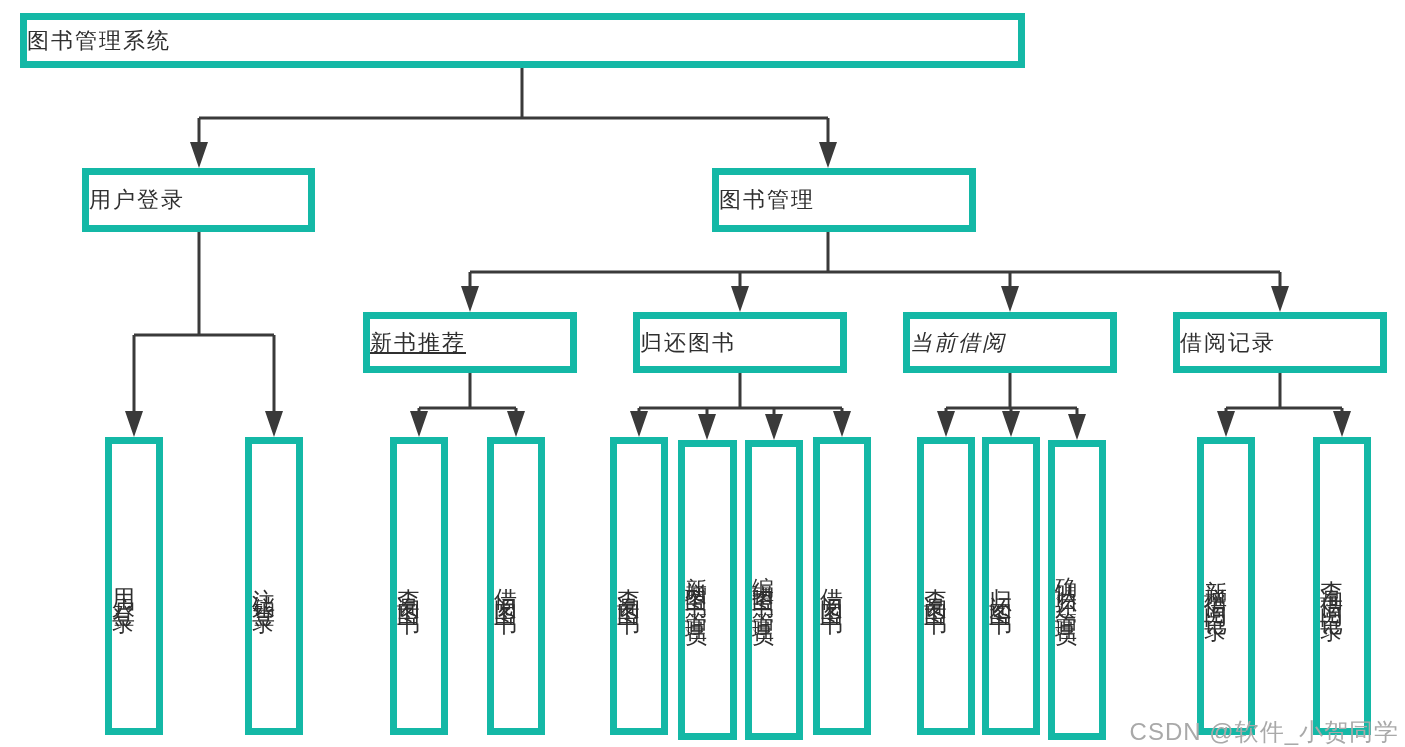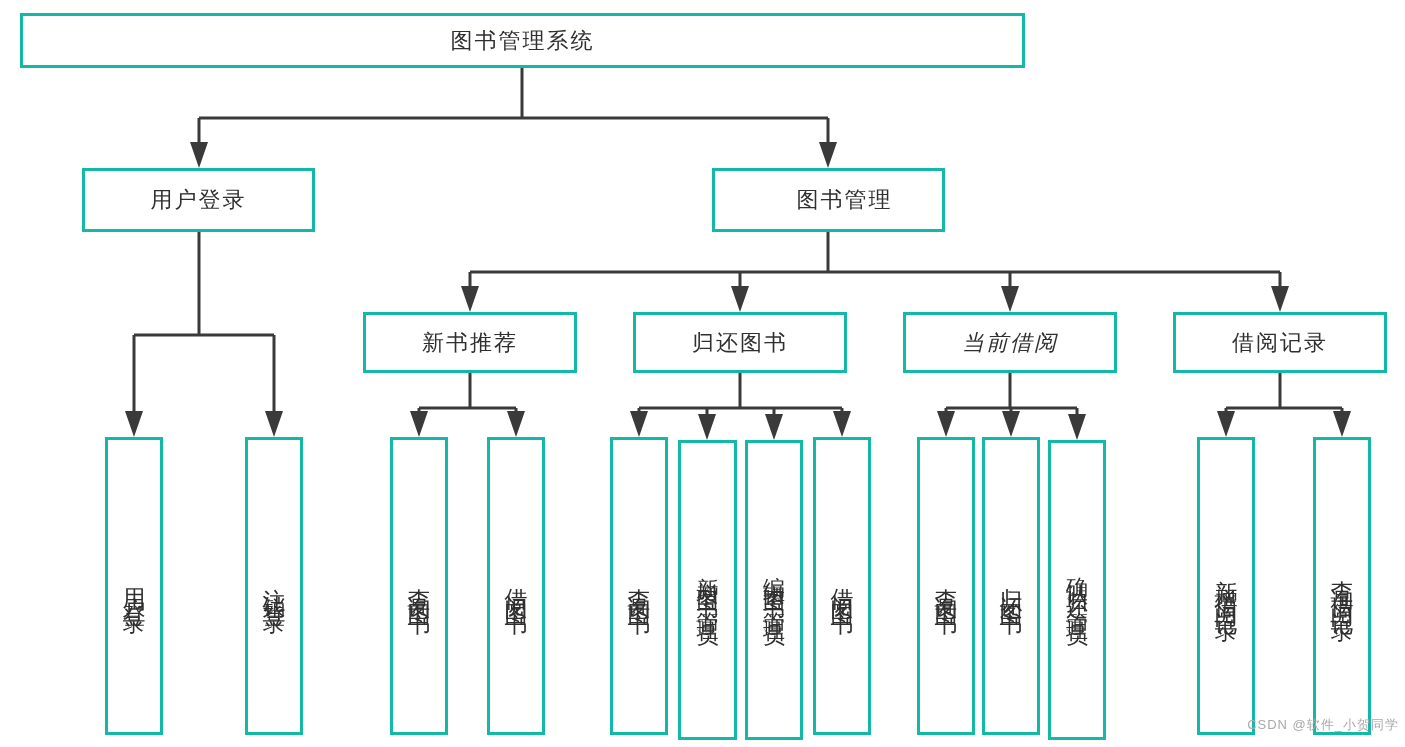--- a/index.html
+++ b/index.html
@@ -24,11 +24,11 @@
   .box {
     position: absolute;
     box-sizing: border-box;
-    border: 3px solid #14b8a6;
+    border: 7px solid #14b8a6;
     background: #ffffff;
     display: flex;
     align-items: center;
-    justify-content: center;
+    justify-content: flex-start;
     z-index: 2;
     color: #2f2f2f;
   }

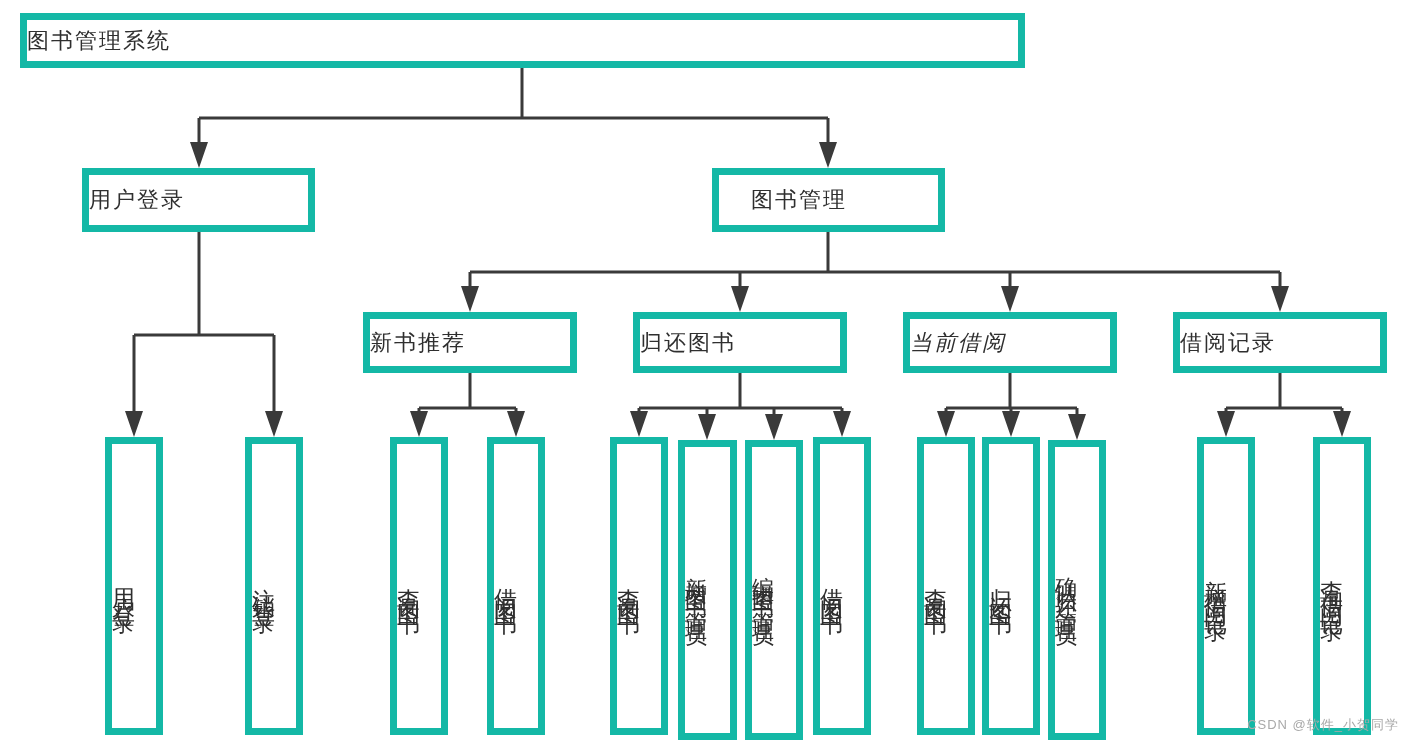--- a/index.html
+++ b/index.html
@@ -131,7 +131,7 @@
   <div class="box" style="left:82px; top:168px; width:233px; height:64px;">
     <span class="hlabel">用户登录</span>
   </div>
-  <div class="box" style="left:712px; top:168px; width:233px; height:64px;padding-left:32px;">
+  <div class="box" style="left:712px; top:168px; width:264px; height:64px;">
     <span class="hlabel">图书管理</span>
   </div>
 

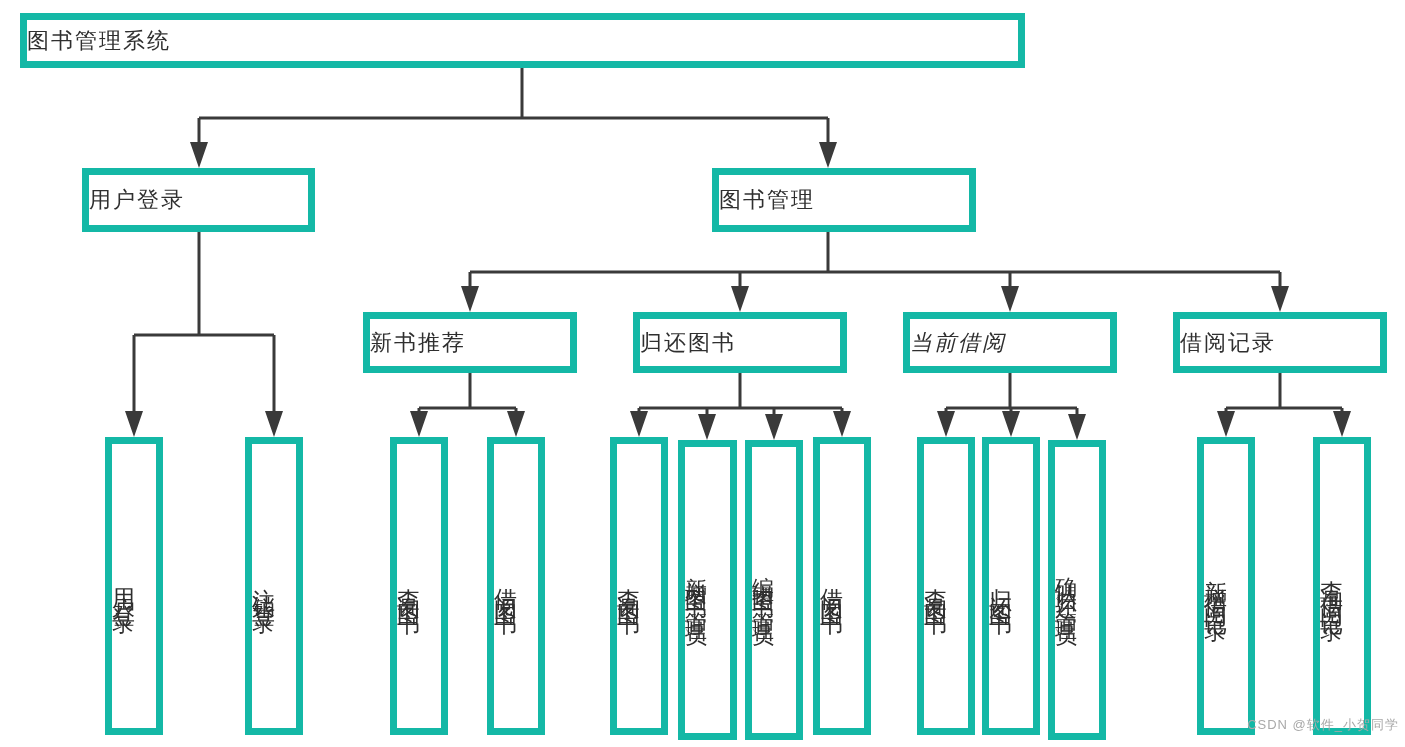--- a/index.html
+++ b/index.html
@@ -135,7 +135,7 @@
     <span class="hlabel">图书管理</span>
   </div>
 
-  <div class="box" style="left:363px; top:312px; width:214px; height:61px;">
+  <div class="box" style="left:363px; top:312px; width:214px; height:61px;text-decoration:underline;">
     <span class="hlabel">新书推荐</span>
   </div>
   <div class="box" style="left:633px; top:312px; width:214px; height:61px;">

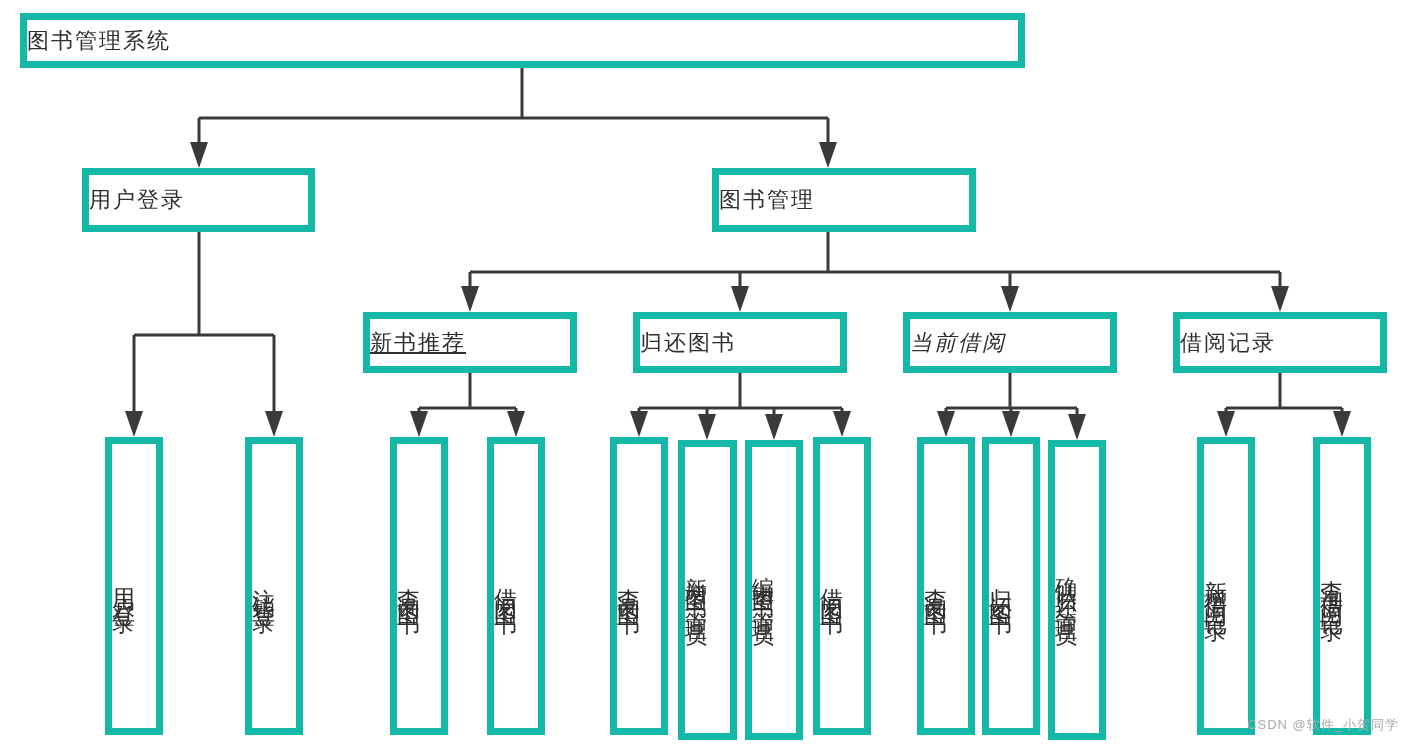--- a/index.html
+++ b/index.html
@@ -56,7 +56,7 @@
     right: 6px;
     top: 716px;
     z-index: 3;
-    font-size: 13px;
+    font-size: 24px;
     letter-spacing: 1px;
     color: #a9a9a9;
     white-space: nowrap;

